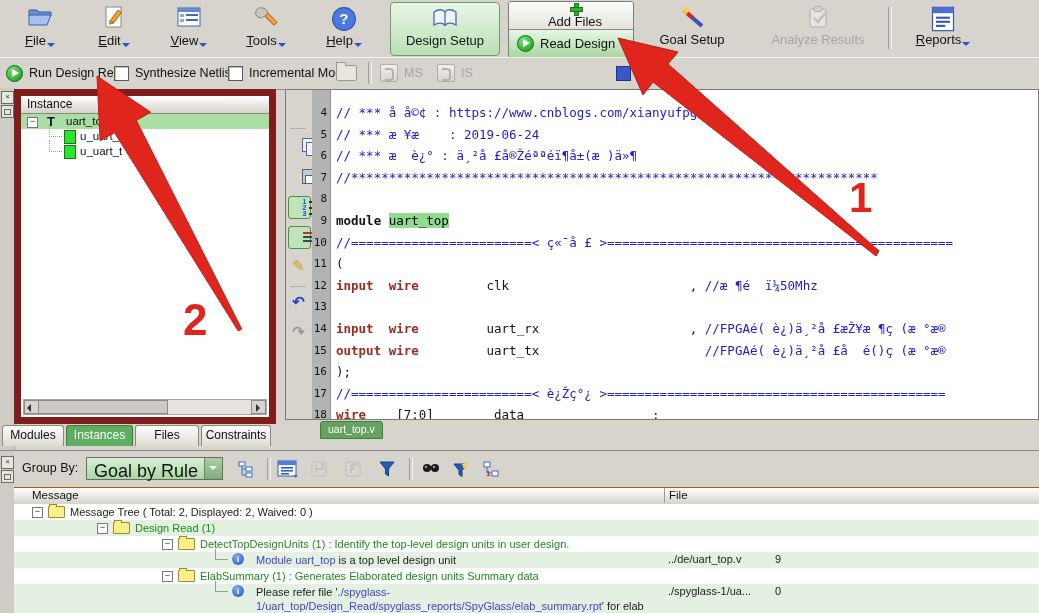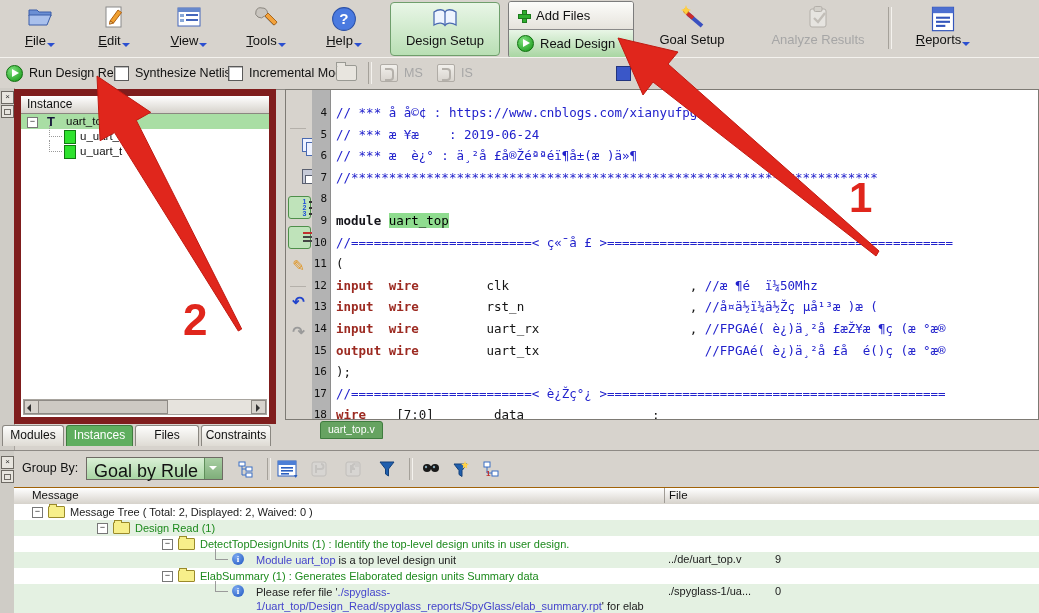--- a/index.html
+++ b/index.html
@@ -23,7 +23,7 @@
   .btn-stack{position:absolute;left:508px;top:1px;width:124px;height:55px;border:1px solid #7c7c7c;
       border-radius:3px;overflow:hidden;background:#eceae5;}
   .btn-row{height:27px;display:flex;align-items:center;padding-left:8px;gap:6px;font-size:13px;color:#111;}
-  .btn-row.addfiles{background:linear-gradient(#fcfcfa,#e6e3dc);border-bottom:1px solid #8a8a8a;}
+  .btn-row.addfiles{background:linear-gradient(#fcfcfa,#e6e3dc);border-bottom:1px solid #8a8a8a;flex-direction:column;}
   .btn-row.readdesign{background:linear-gradient(#e9f6e7,#a9d6a2);}
   .plus-icon{position:relative;width:13px;height:13px;display:inline-block;}
   .plus-icon:before{content:"";position:absolute;left:5px;top:1px;width:3px;height:11px;background:#2fae2f;border:1px solid #1d7a1d;}

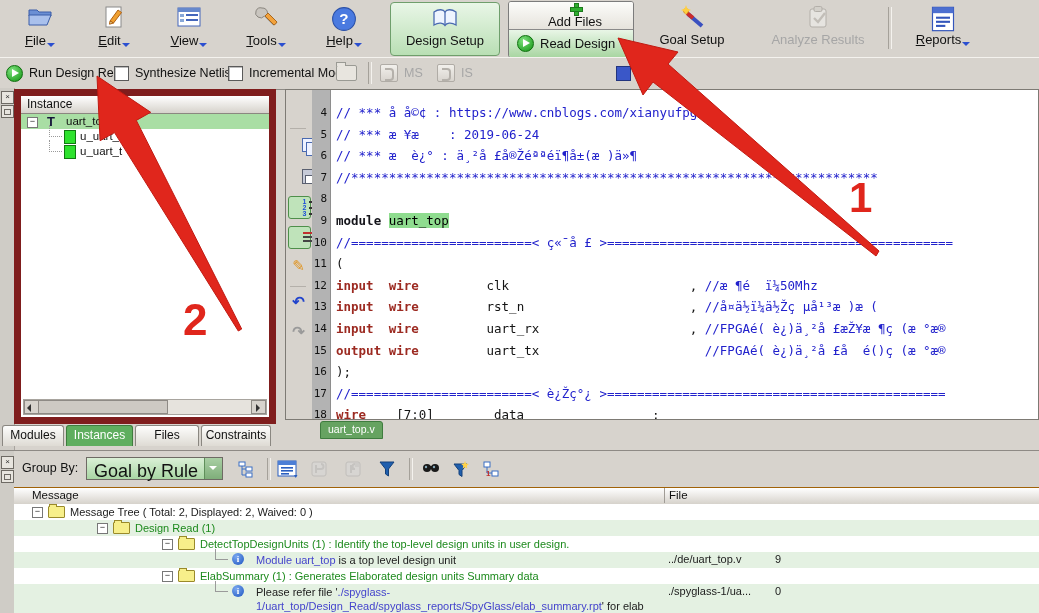--- a/index.html
+++ b/index.html
@@ -386,7 +386,6 @@
         </div>
         <div class="code-line">
           <span class="lnum">13</span>
-          <span class="ltext"><span class="seg-kw">input</span><span class="seg-plain">  </span><span class="seg-kw">wire</span><span class="seg-plain">         rst_n                      , </span><span class="seg-comment">//å¤ä½ï¼ä½Žç µå¹³æ )æ (</span></span>
         </div>
         <div class="code-line">
           <span class="lnum">14</span>

